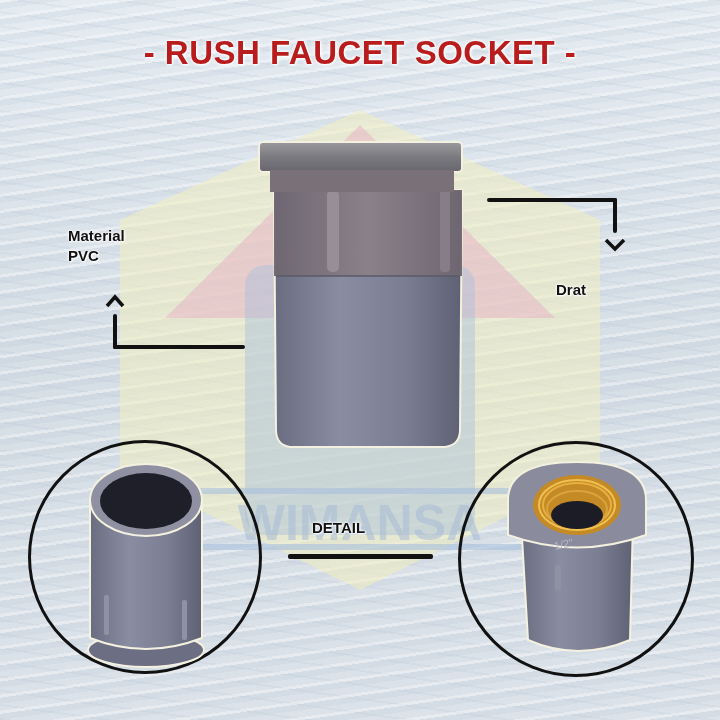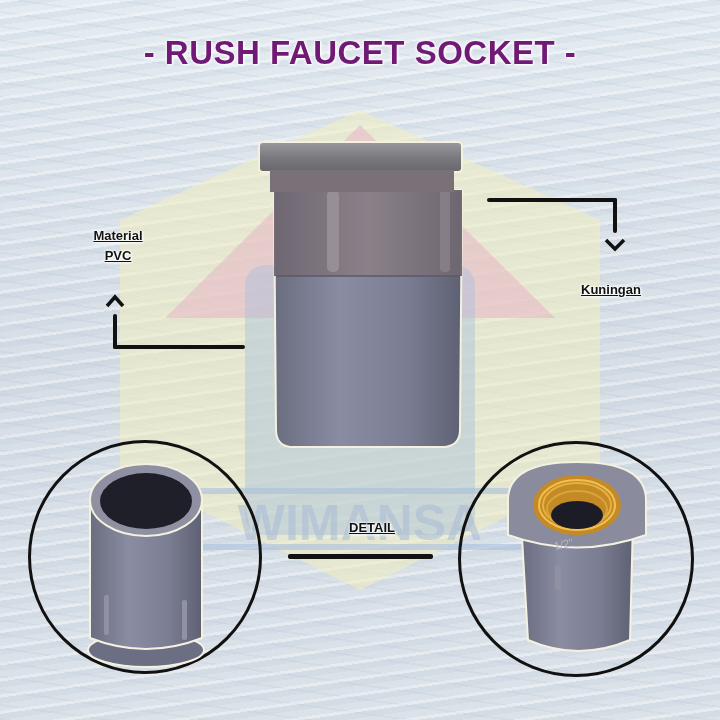--- a/index.html
+++ b/index.html
@@ -12,7 +12,7 @@
           linear-gradient(180deg, #e4ebf1 0%, #d6dee6 50%, #dbe2e9 100%); }
   .watermark { position: absolute; left: 0; top: 0; width: 720px; height: 720px; }
   .title { position: absolute; top: 34px; left: 0; width: 720px; text-align: center;
-           font-size: 33px; font-weight: bold; color: #701a75; letter-spacing: 0.5px;
+           font-size: 33px; font-weight: bold; color: #b91c1c; letter-spacing: 0.5px;
            text-shadow: 0 0 3px #fff, 0 0 4px #fff, 1px 1px 2px #fff; }
   .label { position: absolute; font-weight: bold; color: #111; font-size: 13px; text-align: center;
            line-height: 20px; text-shadow: 0 0 3px #fff, 0 0 3px #fff, 1px 1px 2px #fff; text-decoration: underline; }

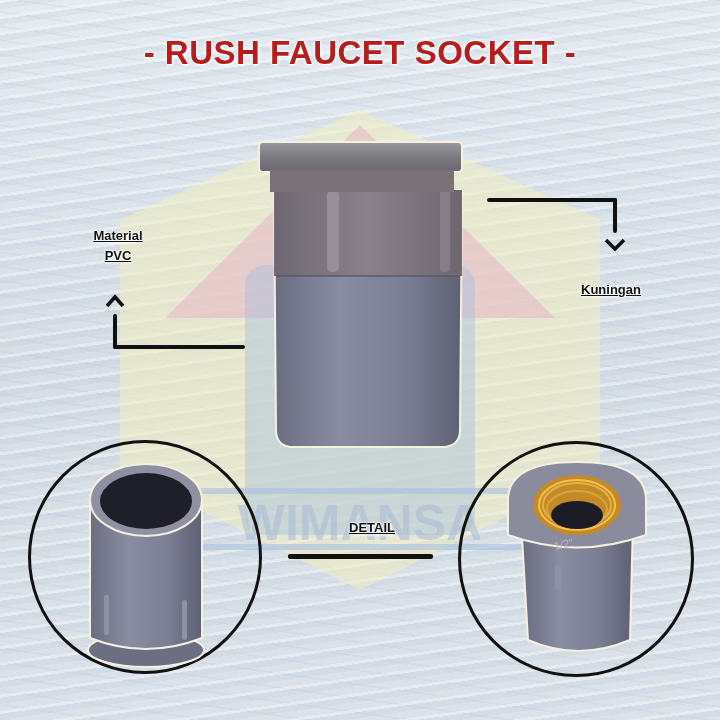--- a/index.html
+++ b/index.html
@@ -14,8 +14,8 @@
   .title { position: absolute; top: 34px; left: 0; width: 720px; text-align: center;
            font-size: 33px; font-weight: bold; color: #b91c1c; letter-spacing: 0.5px;
            text-shadow: 0 0 3px #fff, 0 0 4px #fff, 1px 1px 2px #fff; }
-  .label { position: absolute; font-weight: bold; color: #111; font-size: 13px; text-align: center;
-           line-height: 20px; text-shadow: 0 0 3px #fff, 0 0 3px #fff, 1px 1px 2px #fff; text-decoration: underline; }
+  .label { position: absolute; font-weight: bold; color: #111; font-size: 15px; 
+           line-height: 20px; text-shadow: 0 0 3px #fff, 0 0 3px #fff, 1px 1px 2px #fff; }
   .label-material { left: 68px; top: 226px; width: 100px; }
   .label-drat { left: 556px; top: 280px; width: 110px; }
   .label-detail { left: 312px; top: 518px; width: 120px; }

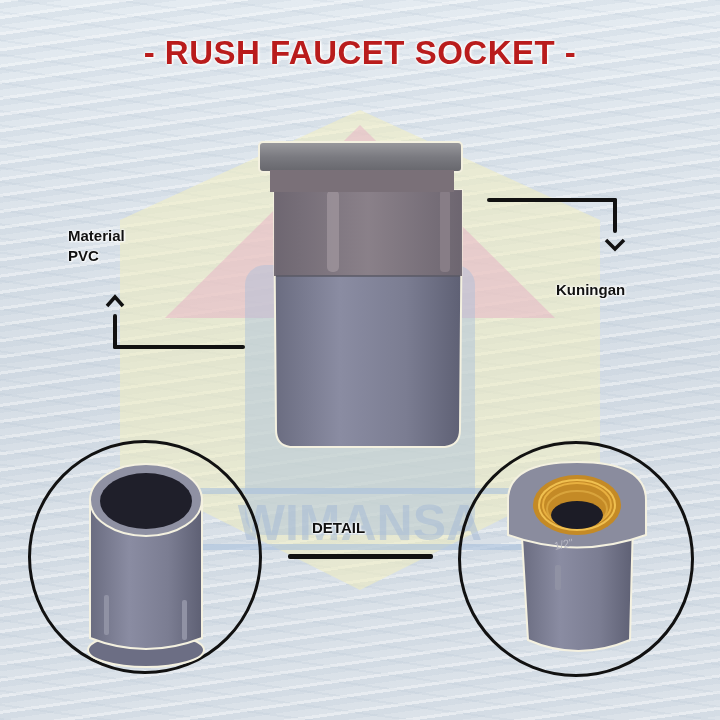--- a/index.html
+++ b/index.html
@@ -83,6 +83,7 @@
   <div>PVC</div>
 </div>
 <div class="label label-drat">
+  <div>Drat</div>
   <div>Kuningan</div>
 </div>
 

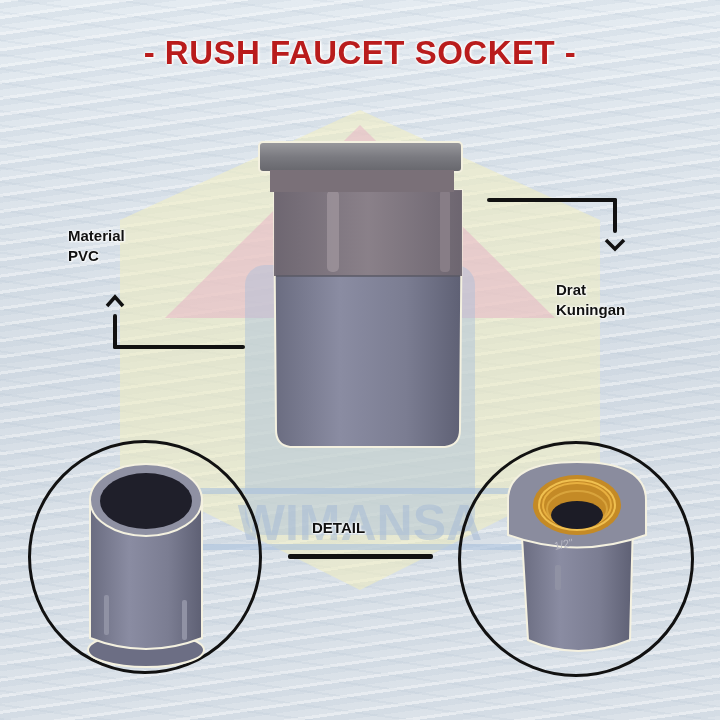--- a/index.html
+++ b/index.html
@@ -84,7 +84,6 @@
 </div>
 <div class="label label-drat">
   <div>Drat</div>
-  <div>Kuningan</div>
 </div>
 
 <div class="circle" style="left:28px;top:440px;width:234px;height:234px;"></div>

